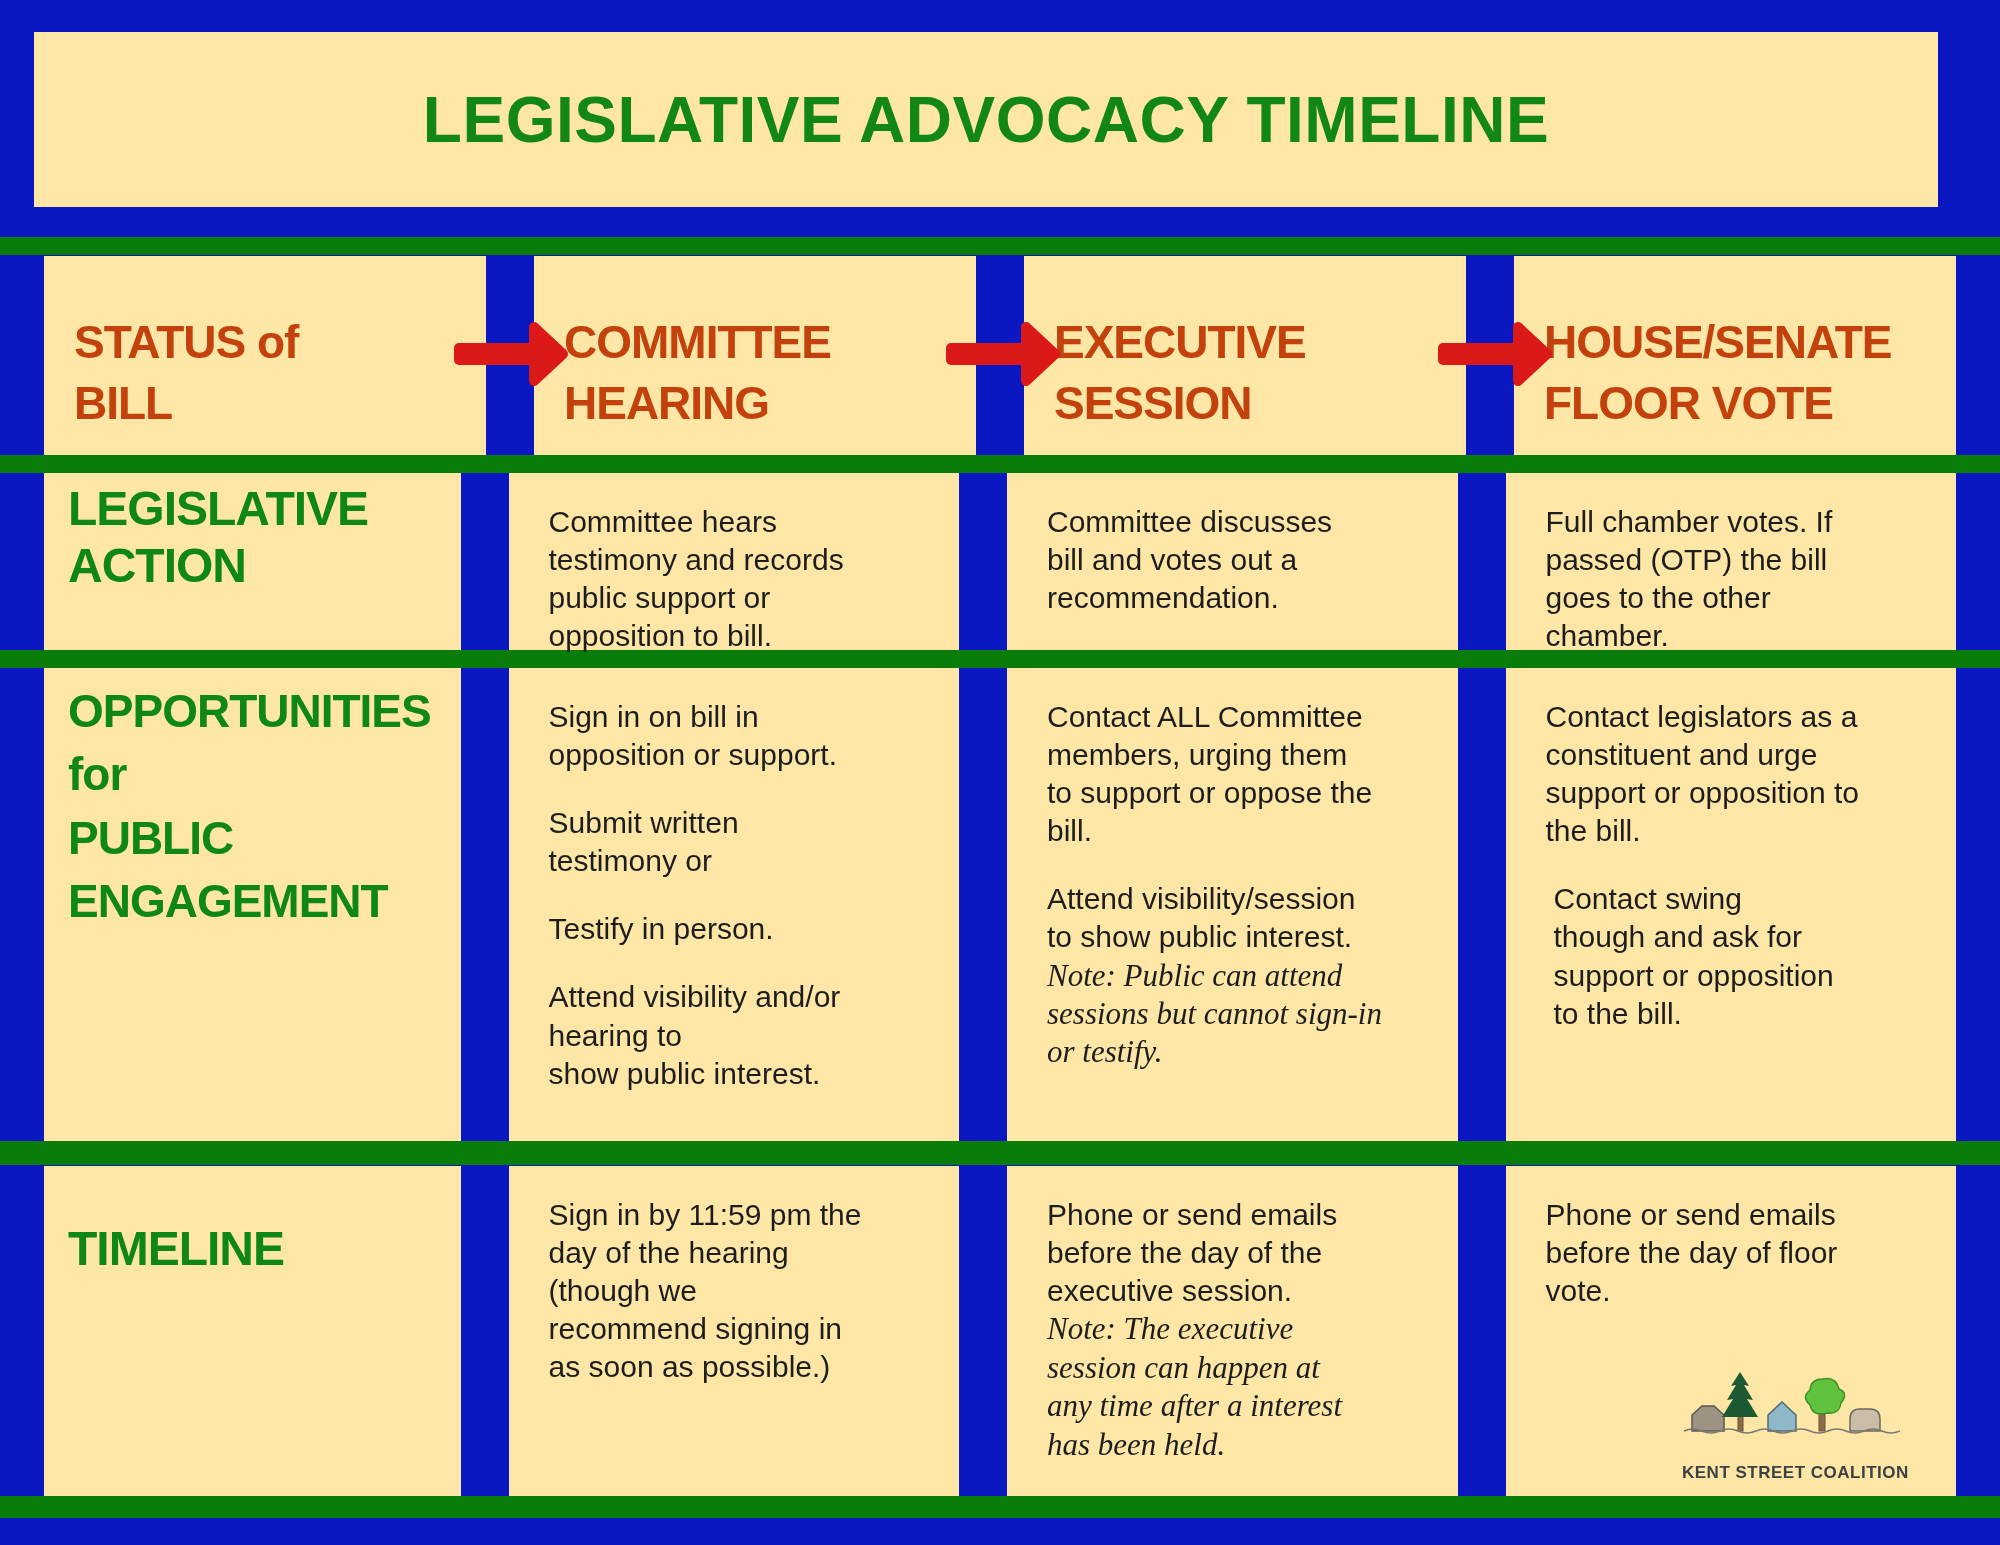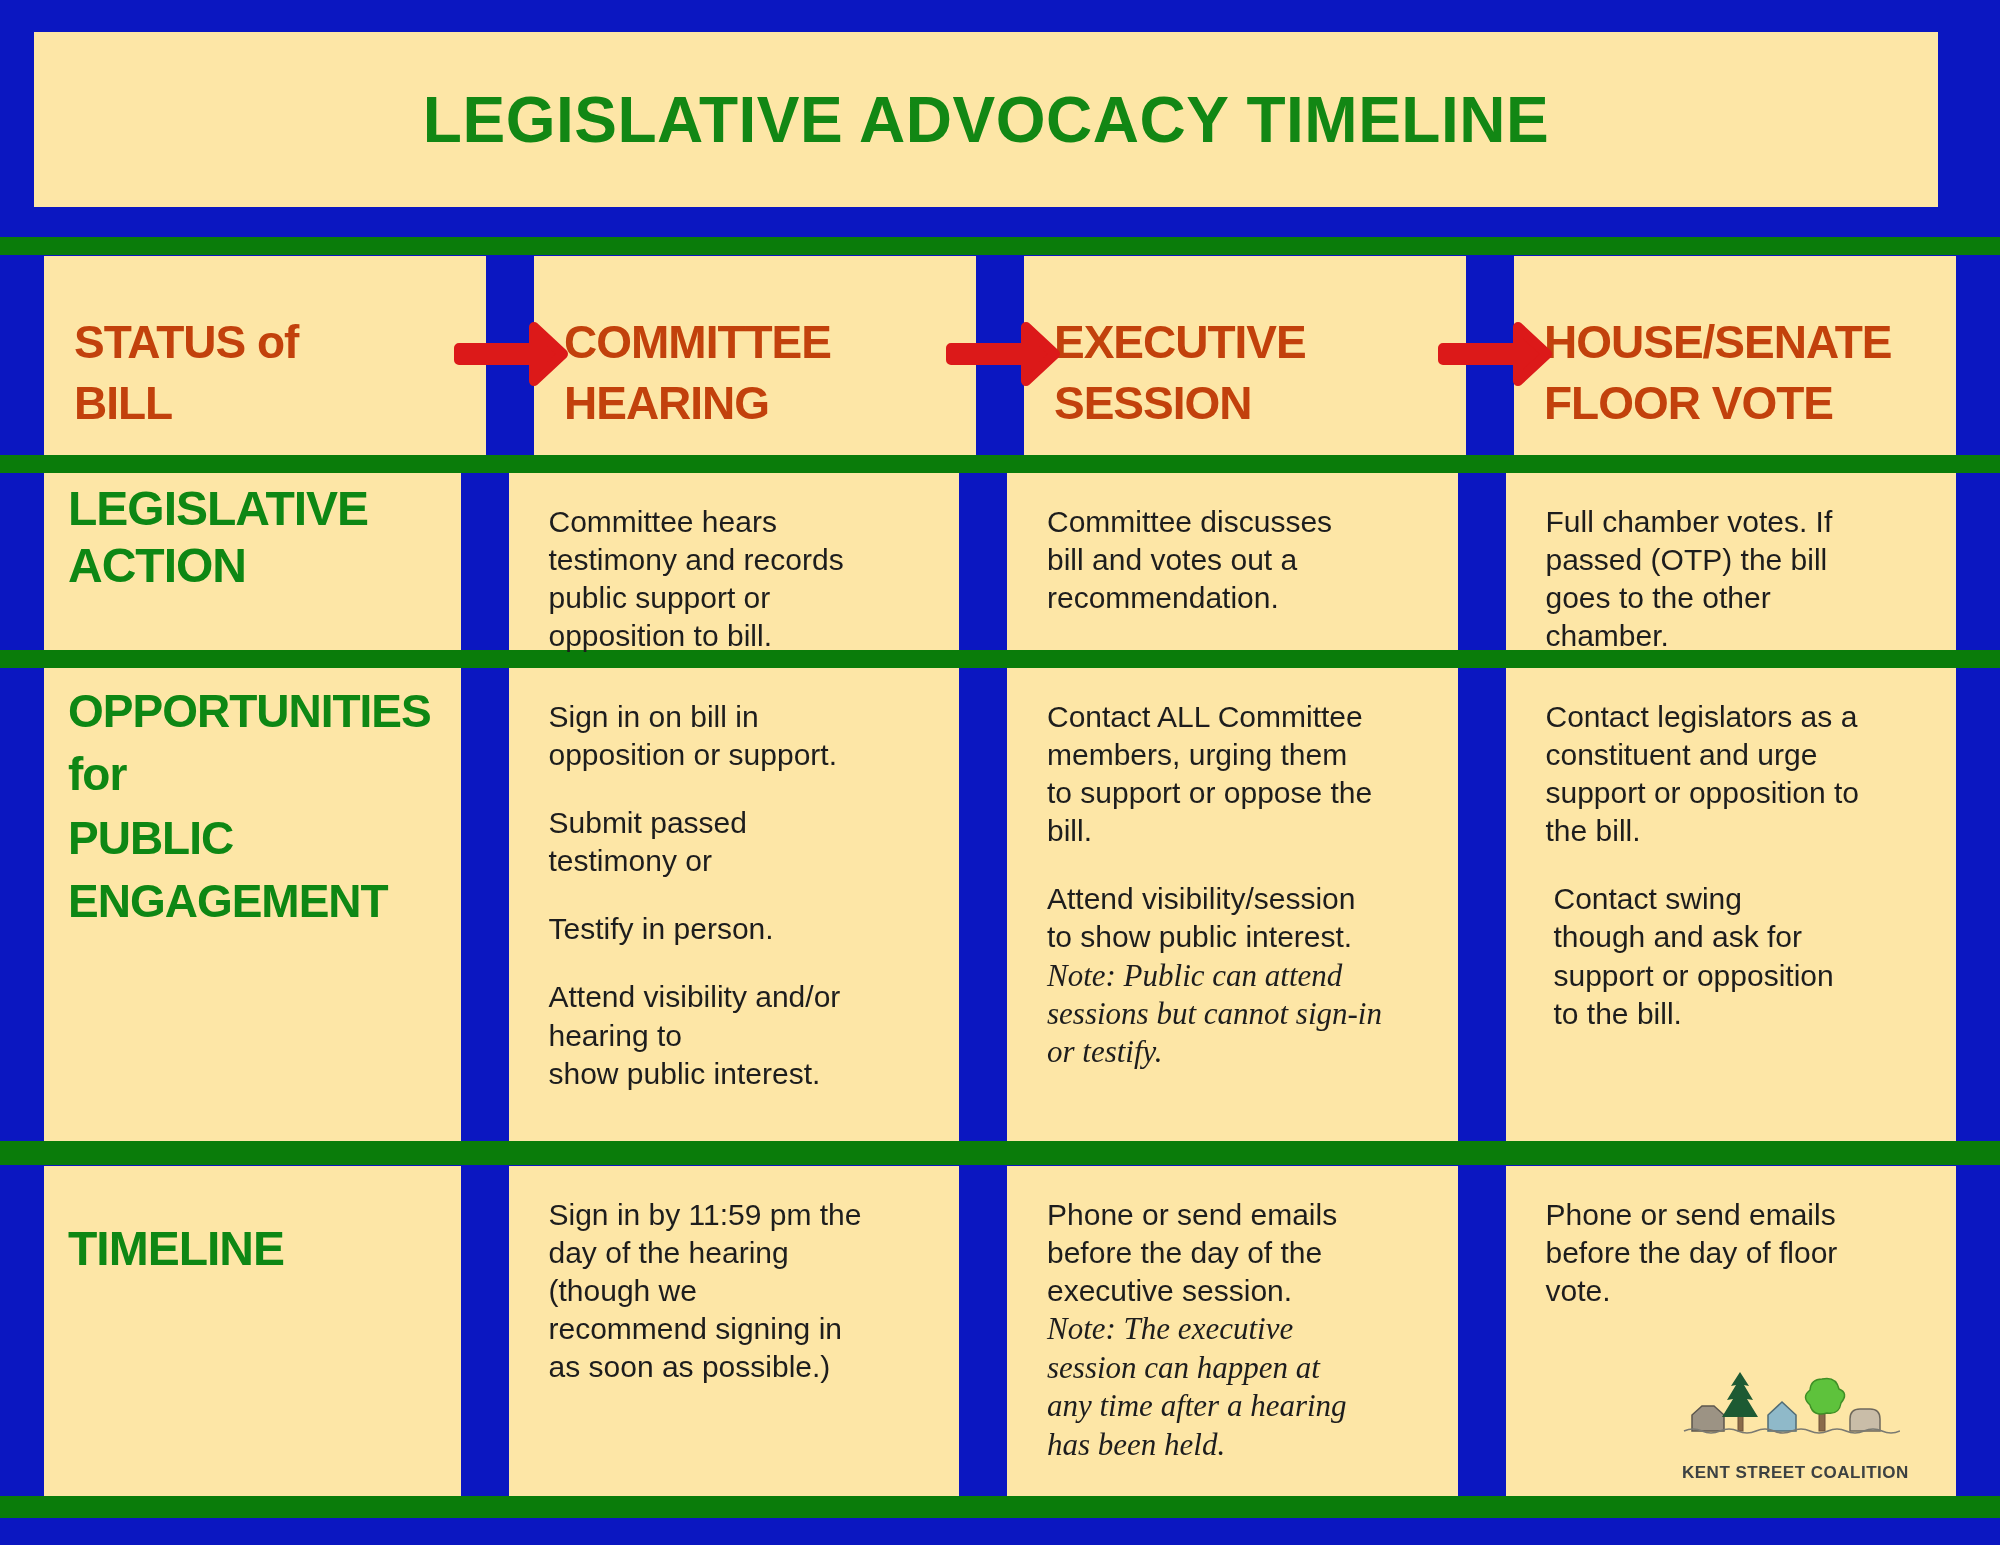--- a/index.html
+++ b/index.html
@@ -126,7 +126,7 @@
     <div class="cell body-cell">
       <p>Sign in on bill in
 opposition or support.</p>
-      <p>Submit passed
+      <p>Submit written
 testimony or</p>
       <p>Testify in person.</p>
       <p>Attend visibility and/or

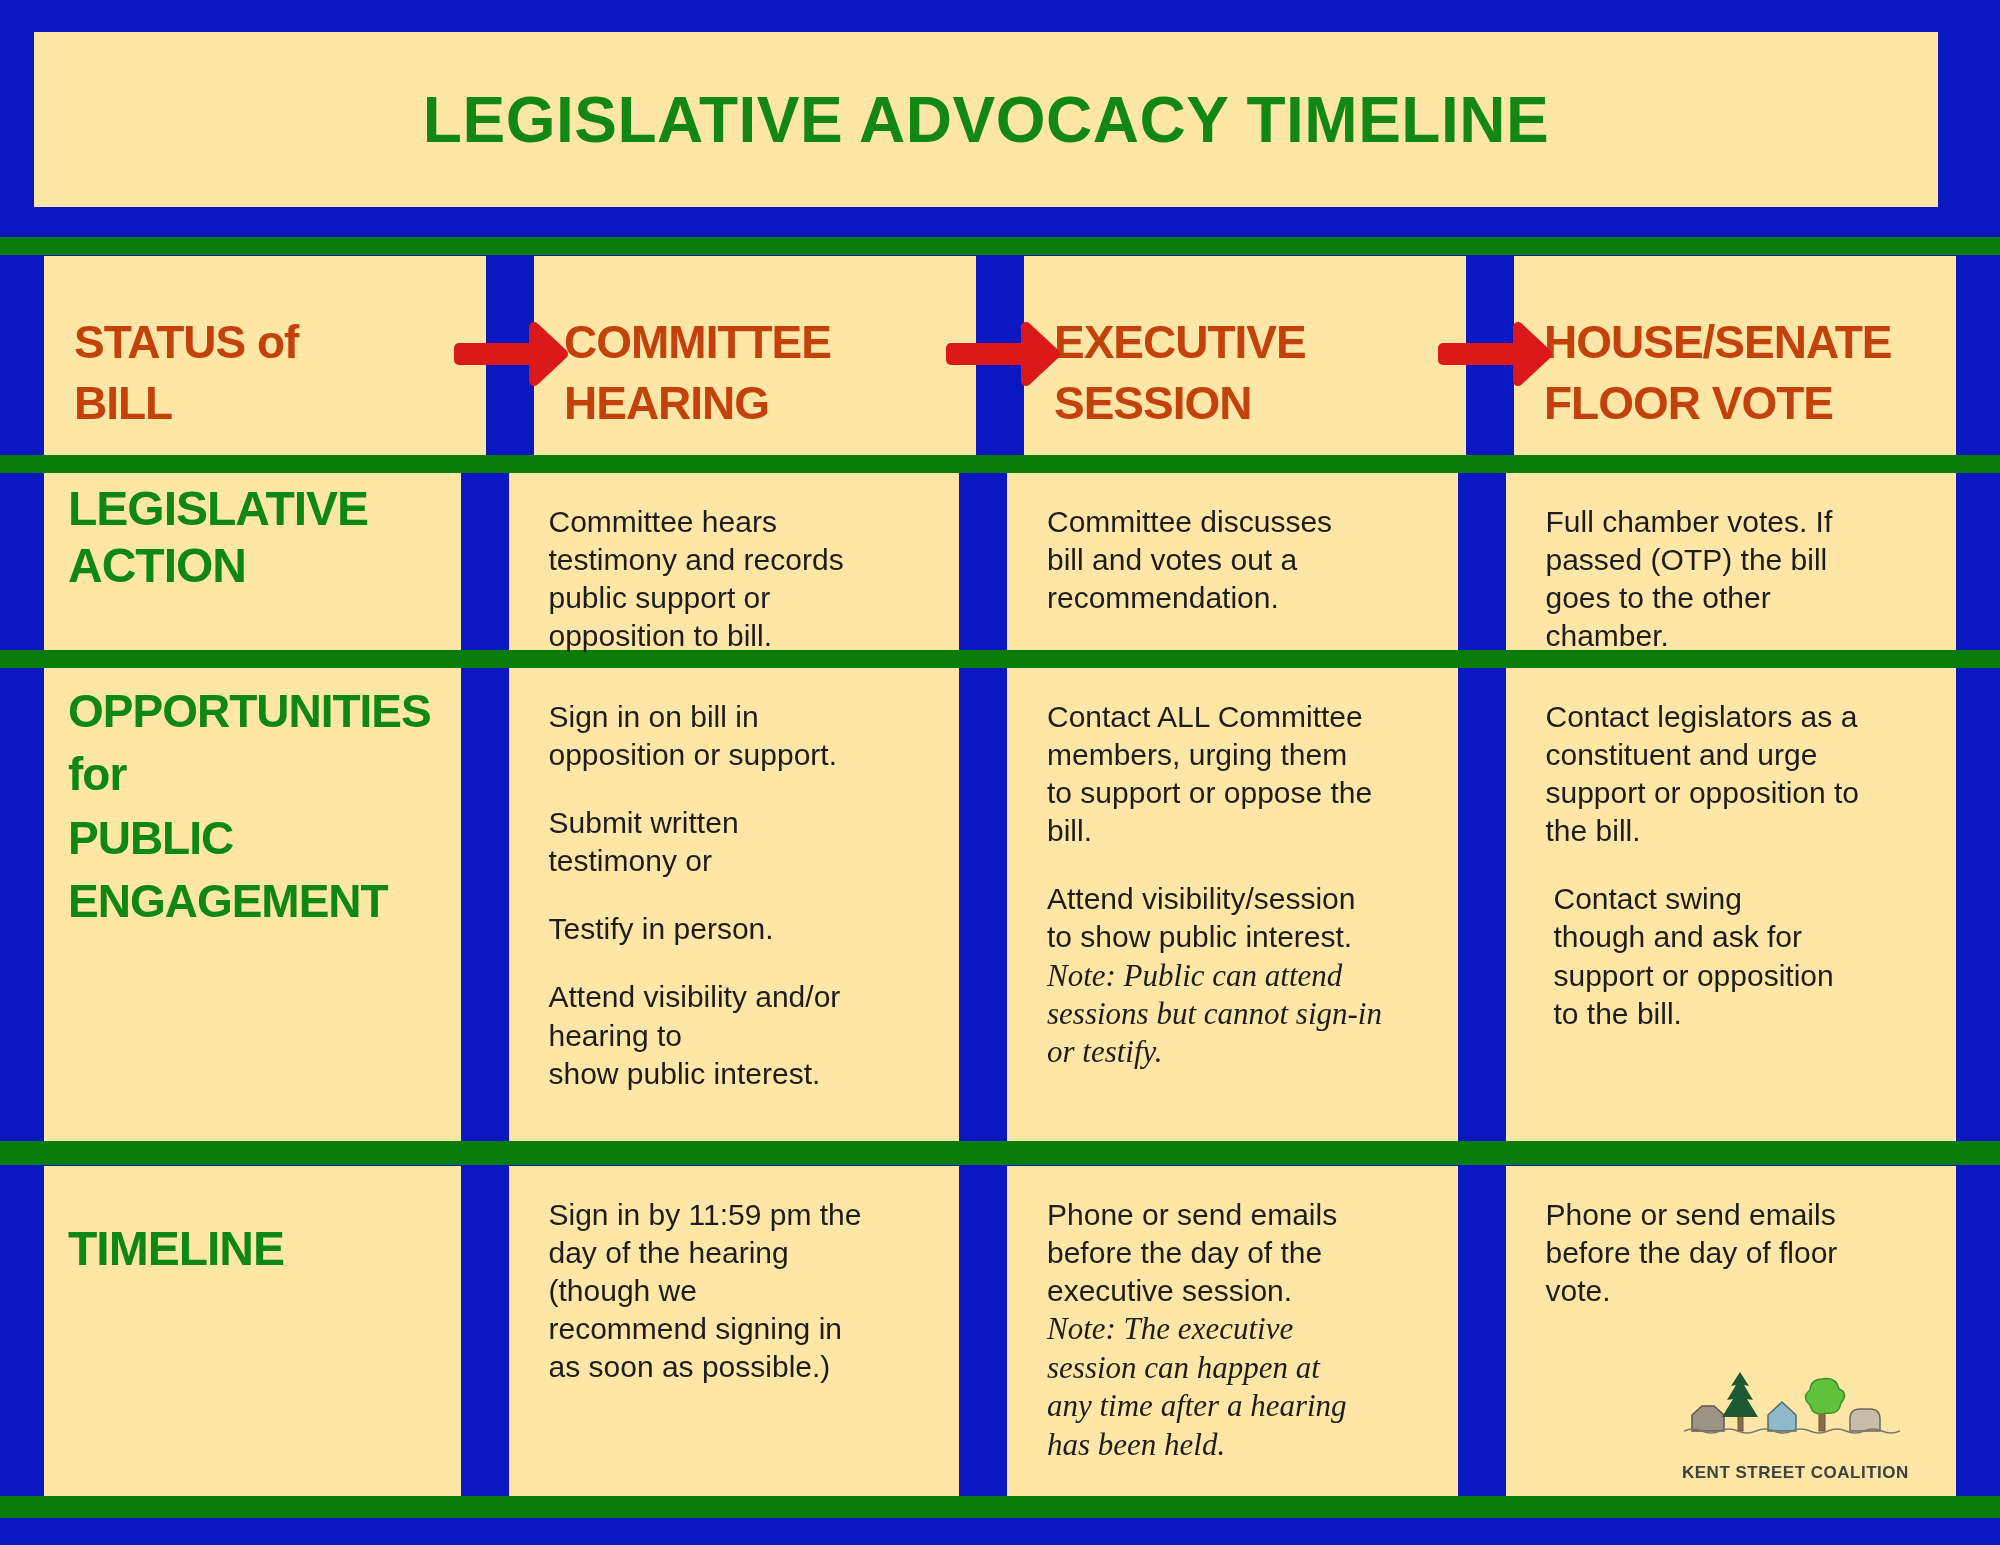--- a/index.html
+++ b/index.html
@@ -173,7 +173,7 @@
 executive session.</p>
       <p class="note">Note: The executive
 session can happen at
-any time after a hearing
+any time after a interest
 has been held.</p>
     </div>
     <div class="cell body-cell">

